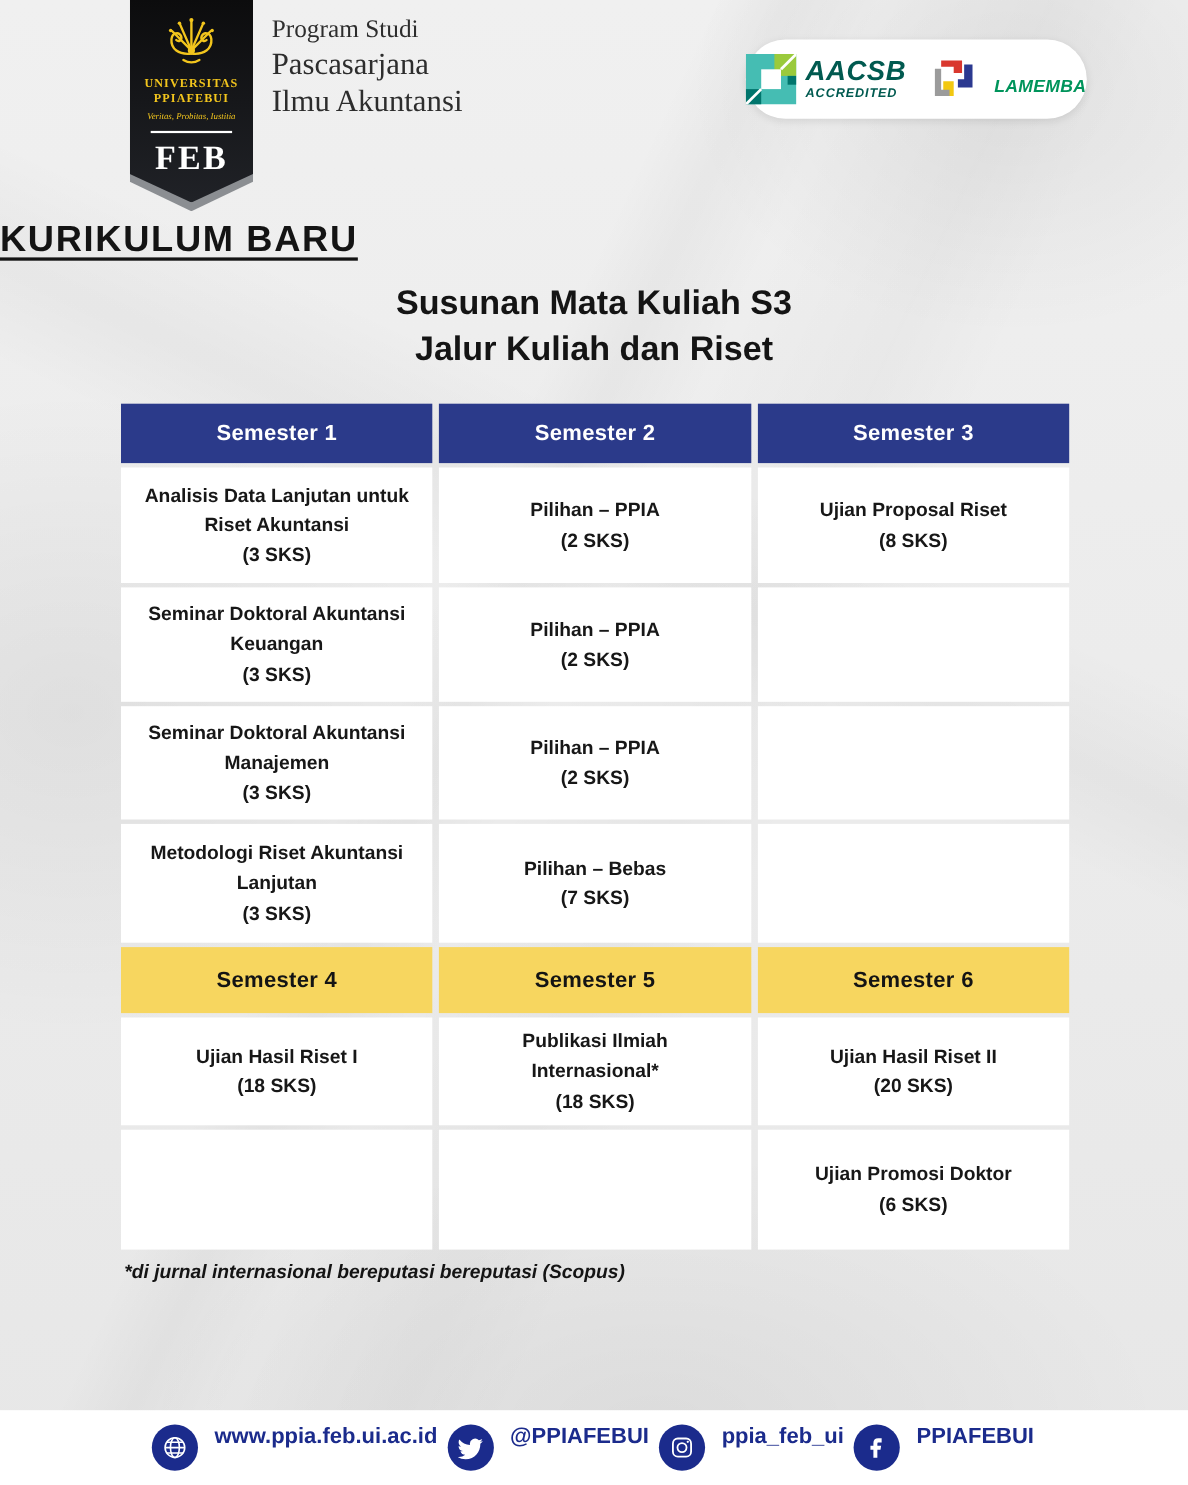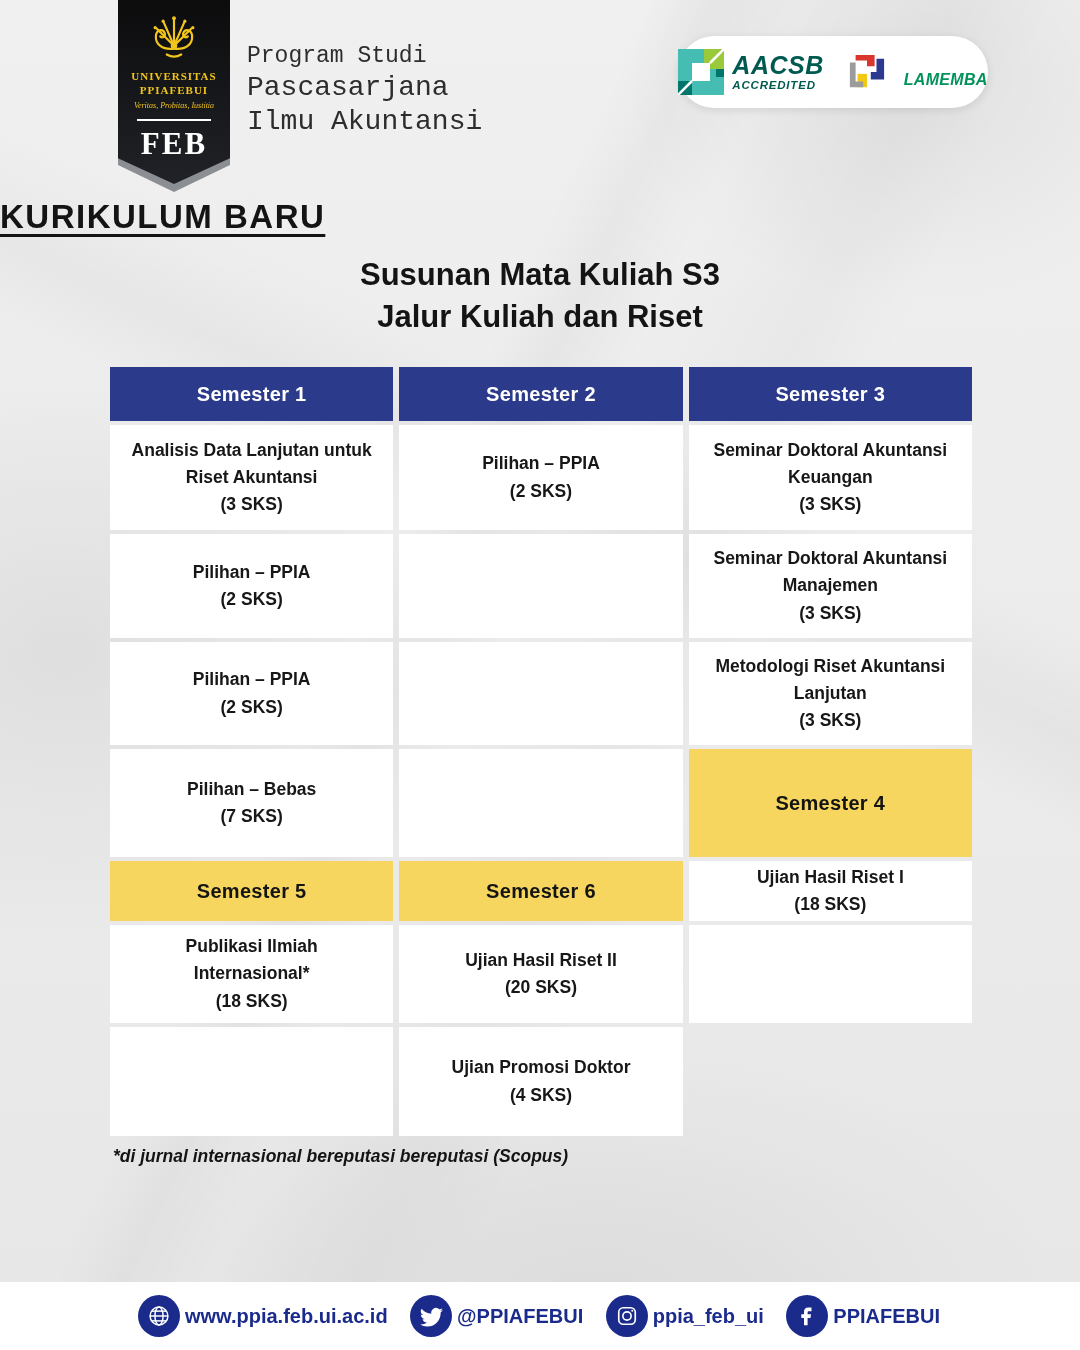--- a/index.html
+++ b/index.html
@@ -43,8 +43,8 @@
     color:#ffffff; letter-spacing:2px; margin-top:5px; }
 
   
-  .program-block { position:absolute; left:247px; top:41px;
-    font-family:Liberation Mono, monospace; color:#2d2d2d; }
+  .program-block { position:absolute; left:247px; top:12px;
+    font-family:Liberation Serif, serif; color:#2d2d2d; }
   .program-line1 { font-size:23px; line-height:30px; }
   .program-line2 { font-size:28px; line-height:34px; }
   .program-line3 { font-size:28px; line-height:34px; }

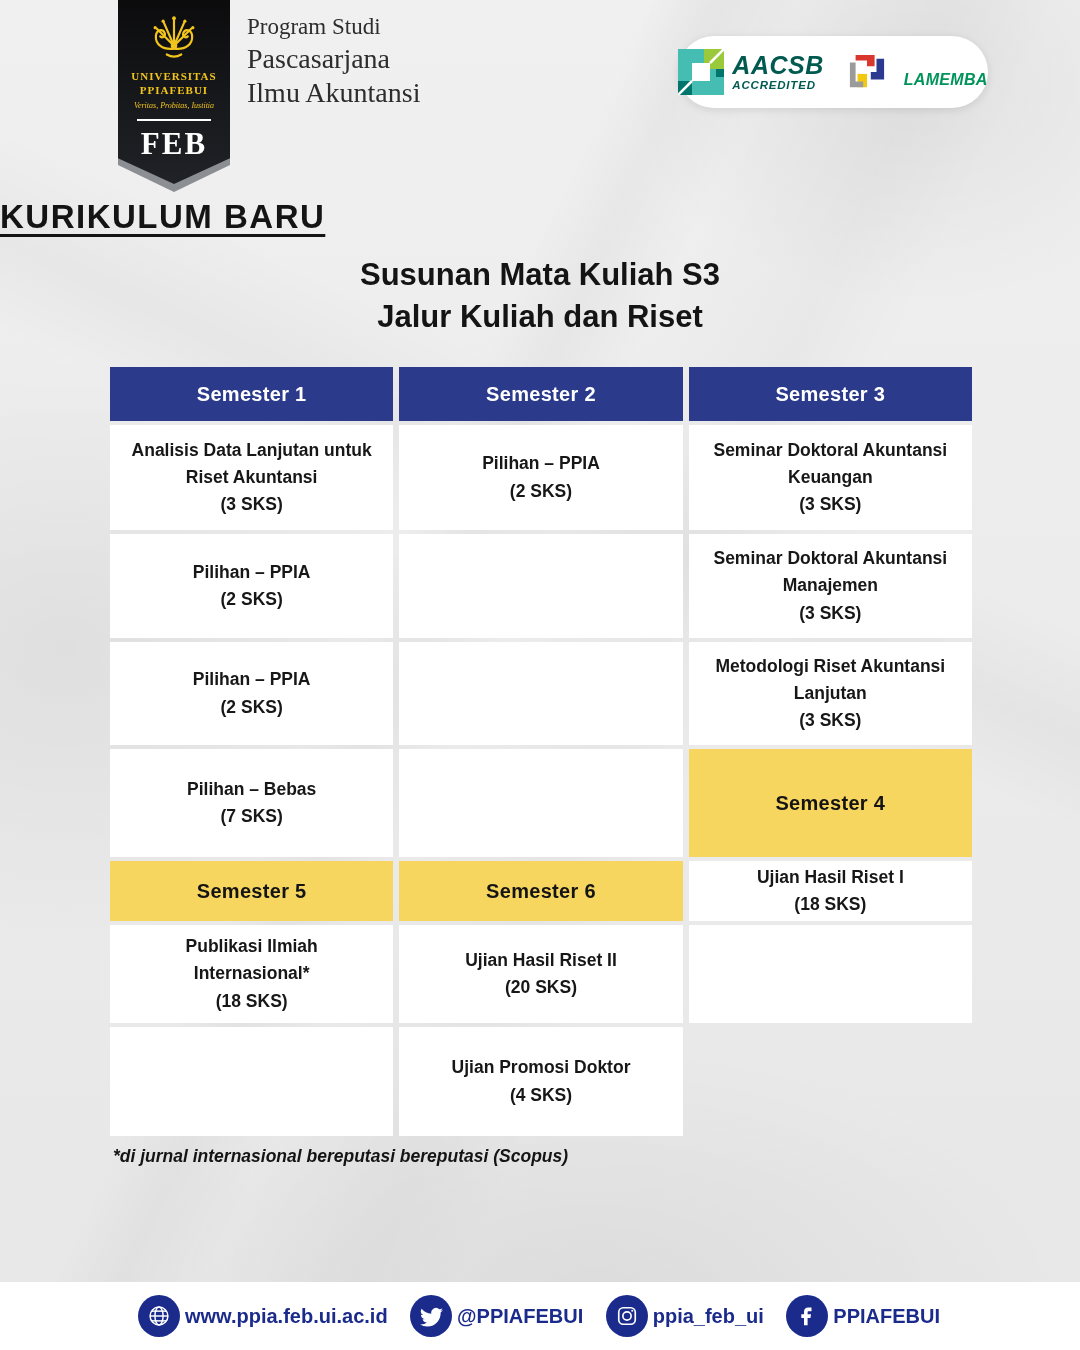--- a/index.html
+++ b/index.html
@@ -197,6 +197,8 @@
 (3 SKS)</div>
     <div class="cell">Pilihan – PPIA
 (2 SKS)</div>
+    <div class="cell">Ujian Proposal Riset
+(8 SKS)</div>
 
     <div class="cell">Seminar Doktoral Akuntansi
 Keuangan

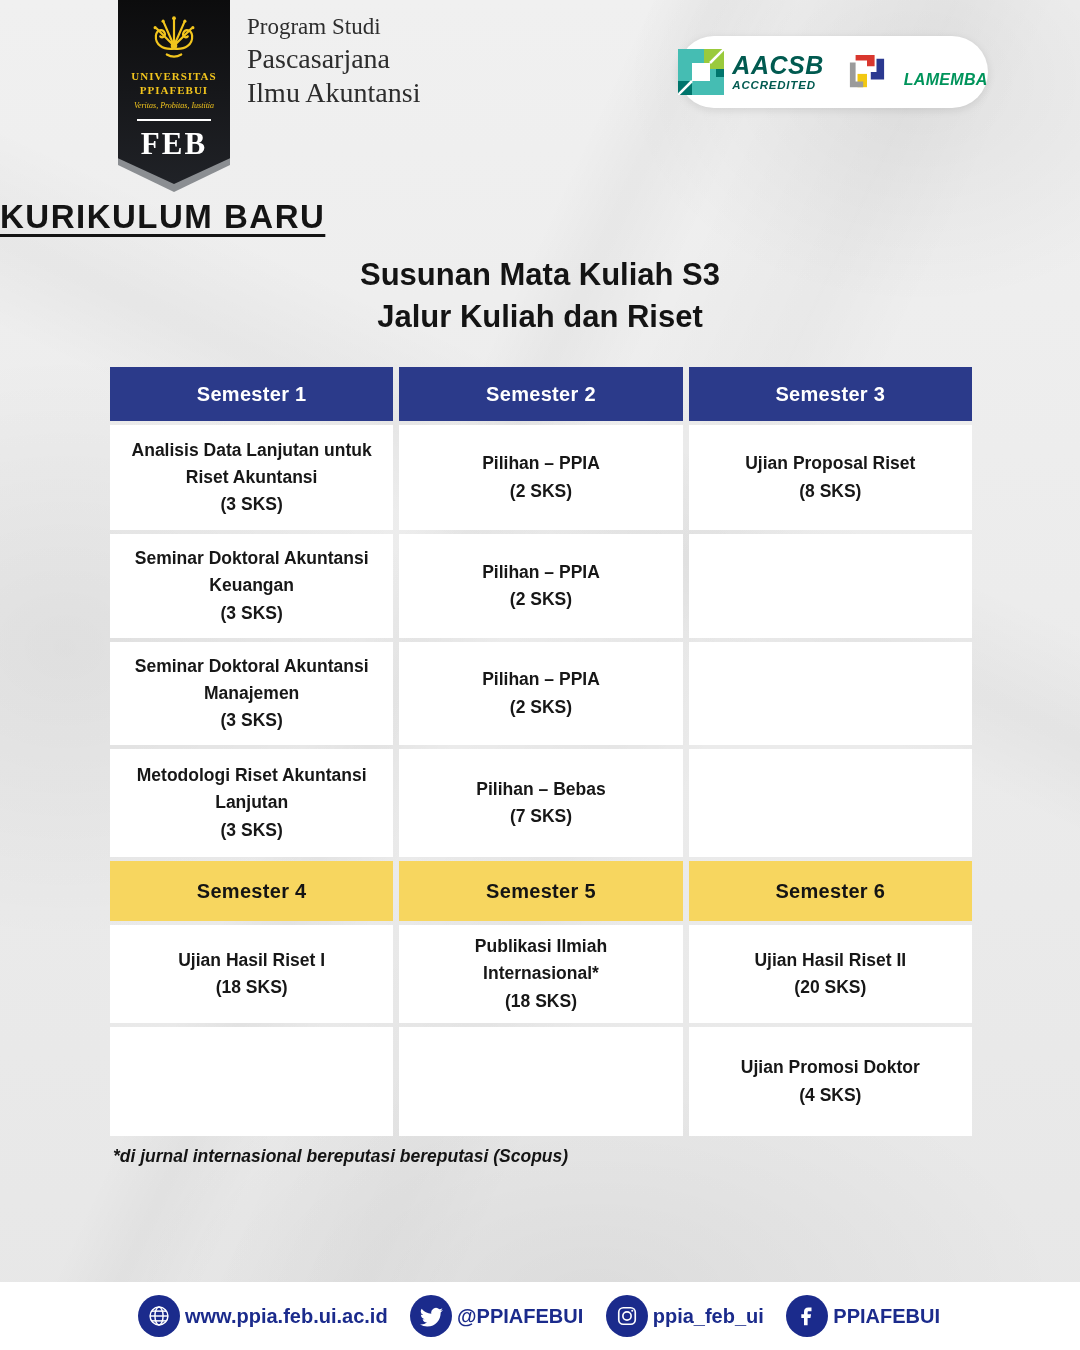--- a/index.html
+++ b/index.html
@@ -236,7 +236,7 @@
     <div class="cell"></div>
     <div class="cell"></div>
     <div class="cell">Ujian Promosi Doktor
-(4 SKS)</div>
+(6 SKS)</div>
   </div>
 
   <div class="footnote">*di jurnal internasional bereputasi bereputasi (Scopus)</div>

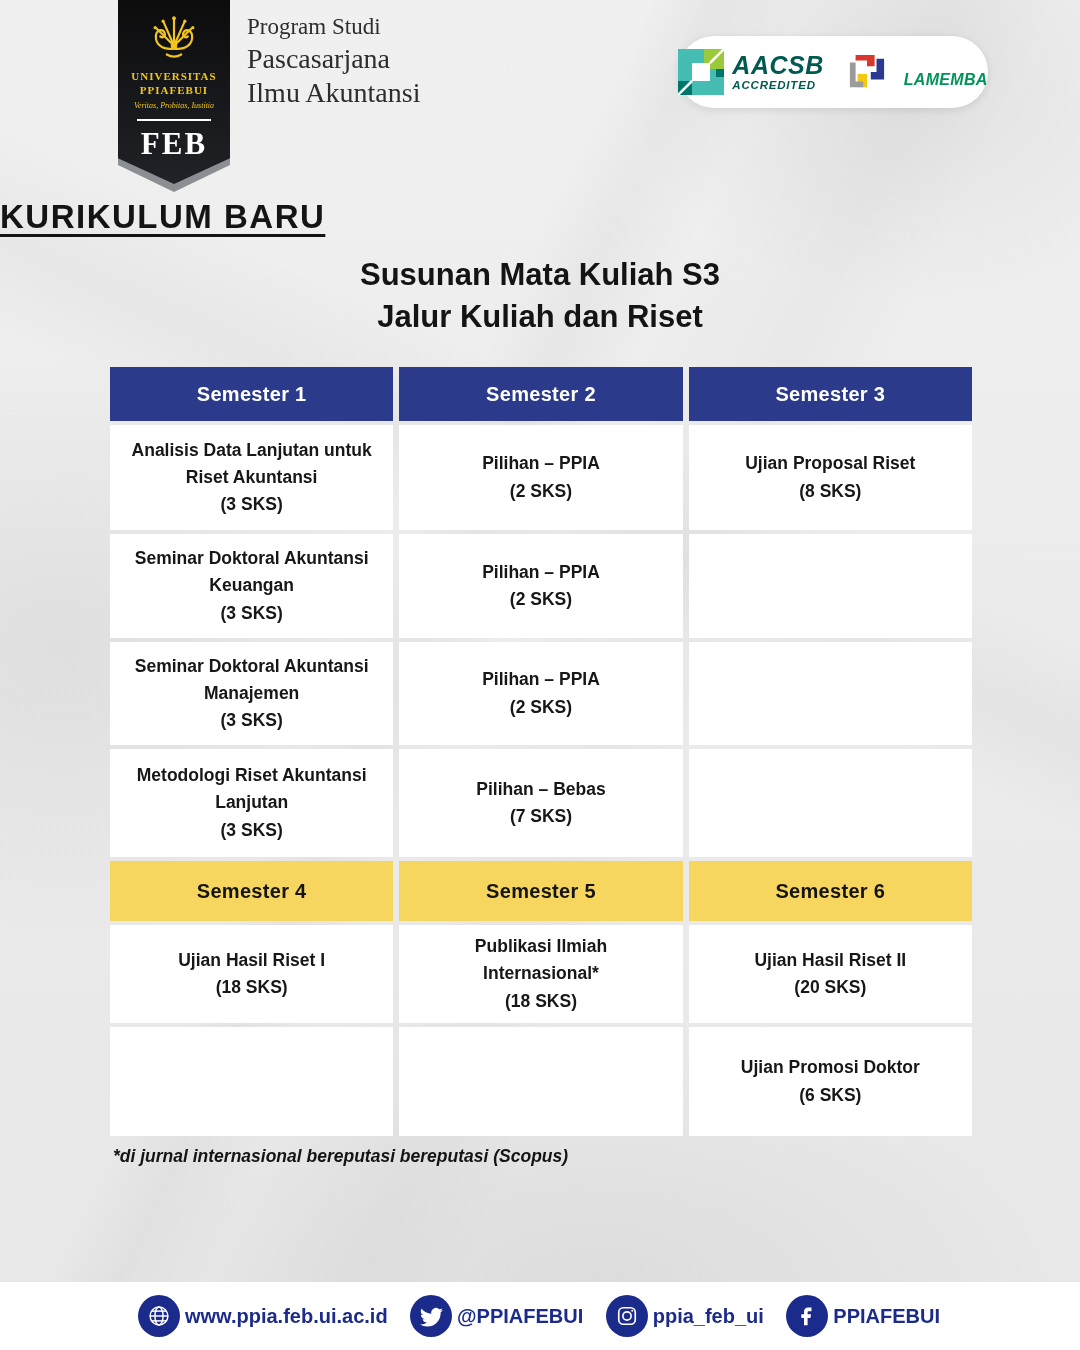--- a/index.html
+++ b/index.html
@@ -105,7 +105,7 @@
     display:flex; align-items:center; justify-content:space-between;
     padding:0 140px 0 138px;
   }
-  .f-item { display:flex; align-items:center; gap:5px; cursor:pointer; }
+  .f-item { display:flex; align-items:flex-start; gap:15px; cursor:pointer; }
   .f-ico {
     width:42px; height:42px; border-radius:50%; background:#1B2B8C;
     display:flex; align-items:center; justify-content:center; flex:0 0 auto;

